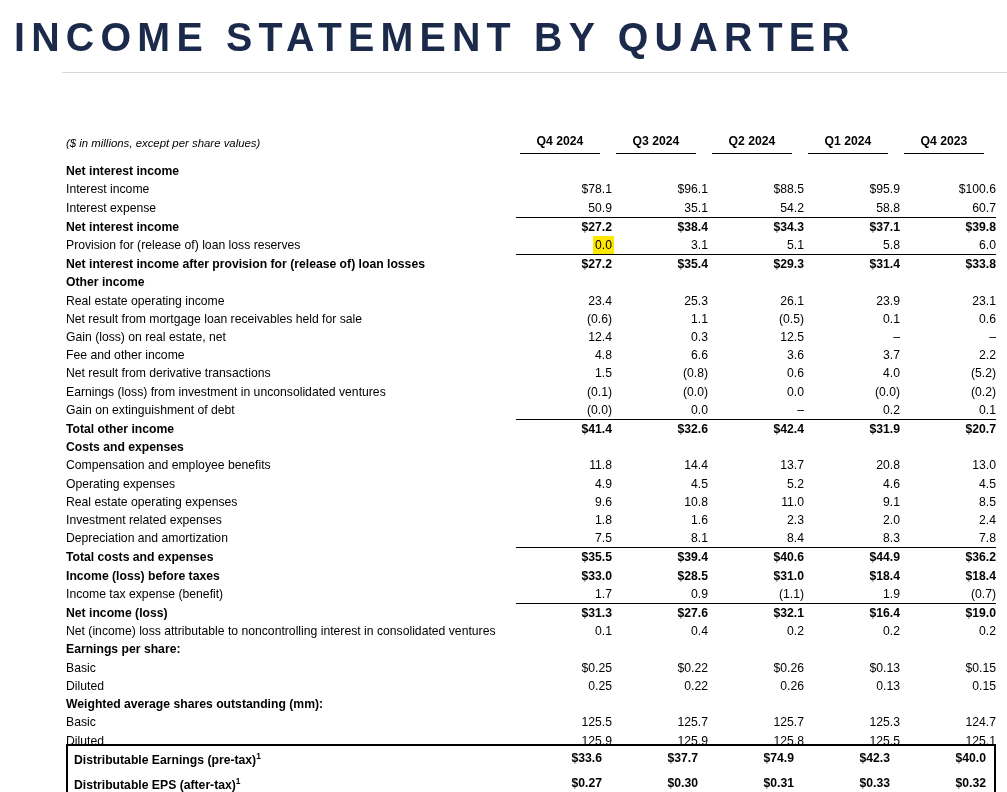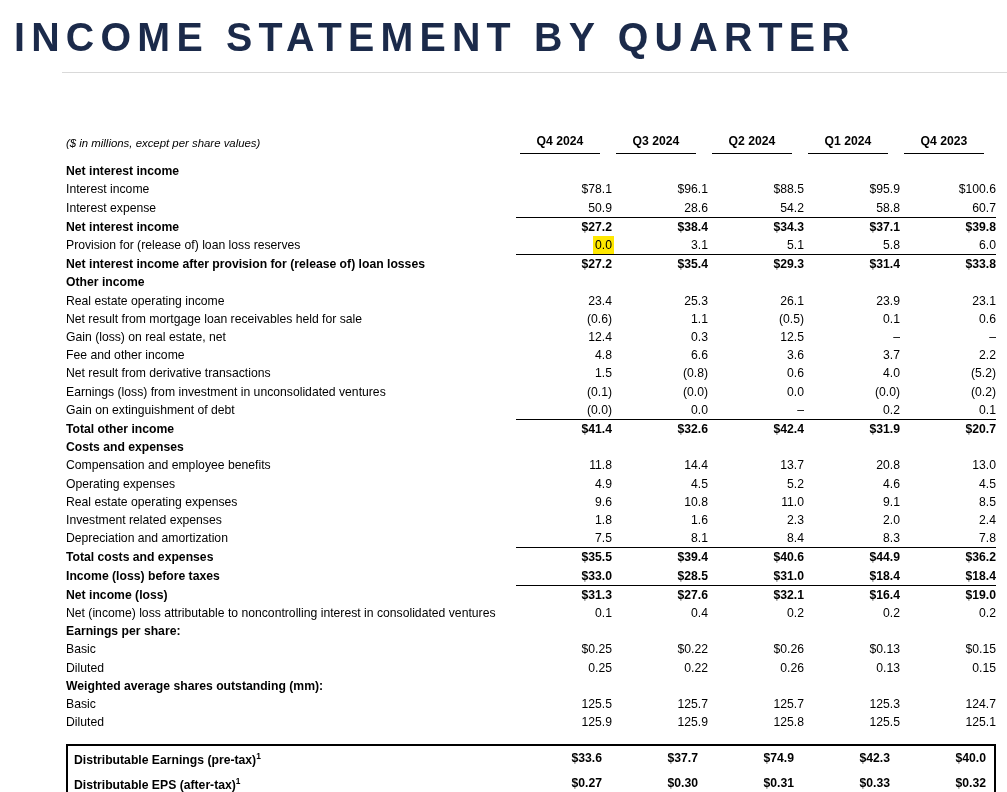--- a/index.html
+++ b/index.html
@@ -227,7 +227,7 @@
           <tr class="">
             <td class="lbl i1">Interest expense</td>
             <td class="num">50.9</td>
-            <td class="num">28.6</td>
+            <td class="num">35.1</td>
             <td class="num">54.2</td>
             <td class="num">58.8</td>
             <td class="num">60.7</td>

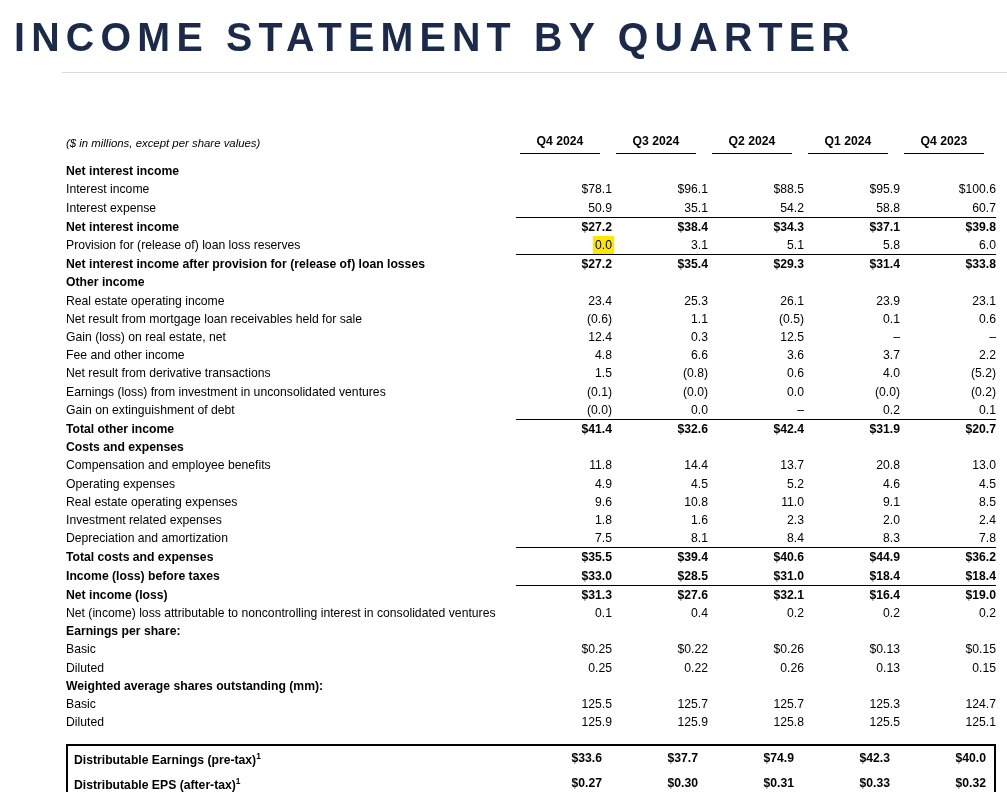--- a/index.html
+++ b/index.html
@@ -392,6 +392,14 @@
             <td class="num bold">$18.4</td>
             <td class="num bold">$18.4</td>
           </tr>
+          <tr class="">
+            <td class="lbl i1">Income tax expense (benefit)</td>
+            <td class="num">1.7</td>
+            <td class="num">0.9</td>
+            <td class="num">(1.1)</td>
+            <td class="num">1.9</td>
+            <td class="num">(0.7)</td>
+          </tr>
           <tr class="rule-above">
             <td class="lbl i0 bold">Net income (loss)</td>
             <td class="num bold">$31.3</td>

